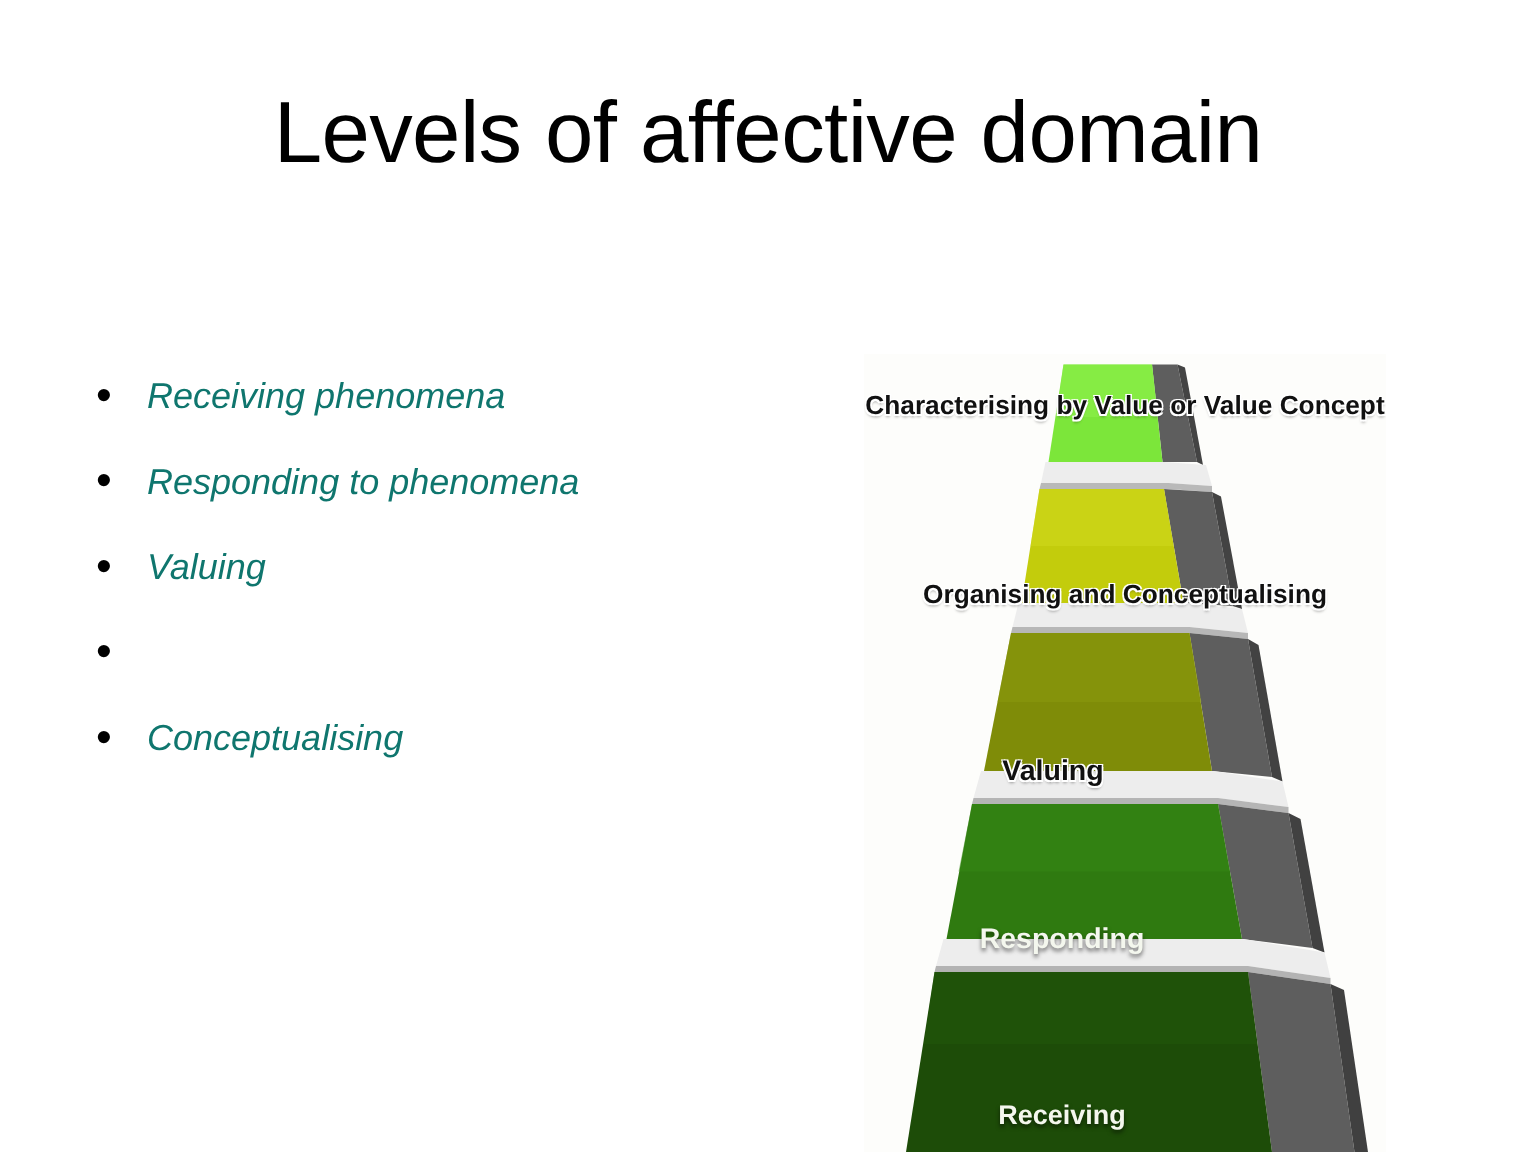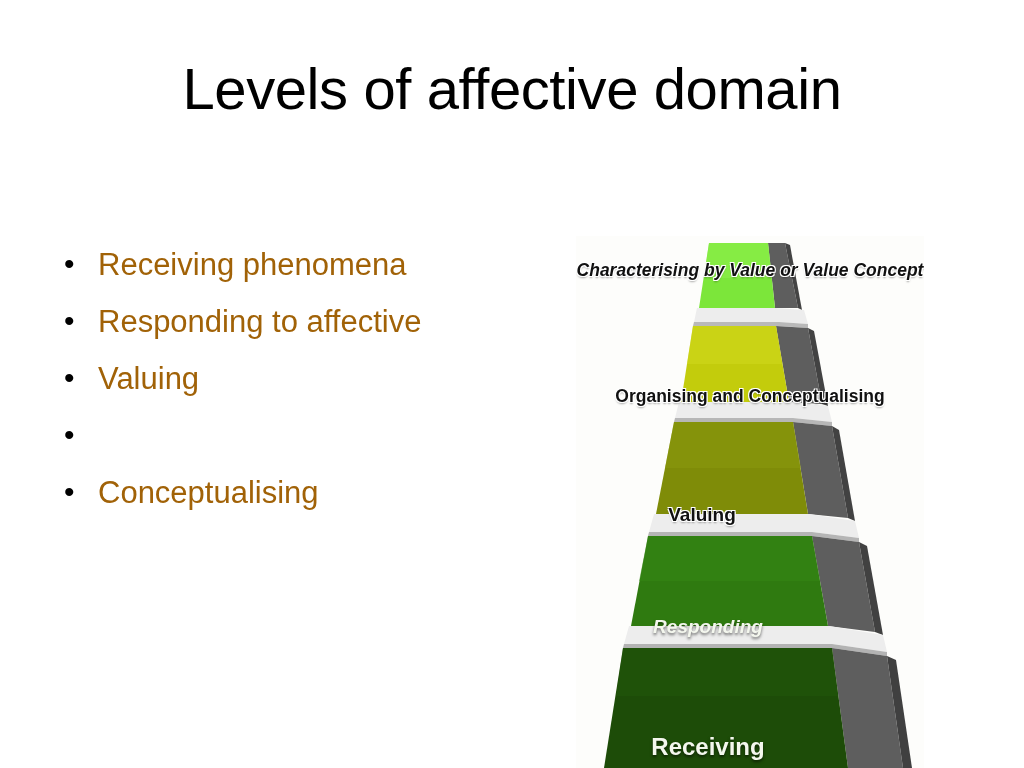--- a/index.html
+++ b/index.html
@@ -59,10 +59,11 @@
     color: #000000;
   }
   .bullet-text {
-    font-size: 31px;
+    font-size: 24px;
     line-height: 42px;
-    color: #a16207;
+    color: #0f766e;
     white-space: nowrap;
+    font-style: italic;
   }
 
   

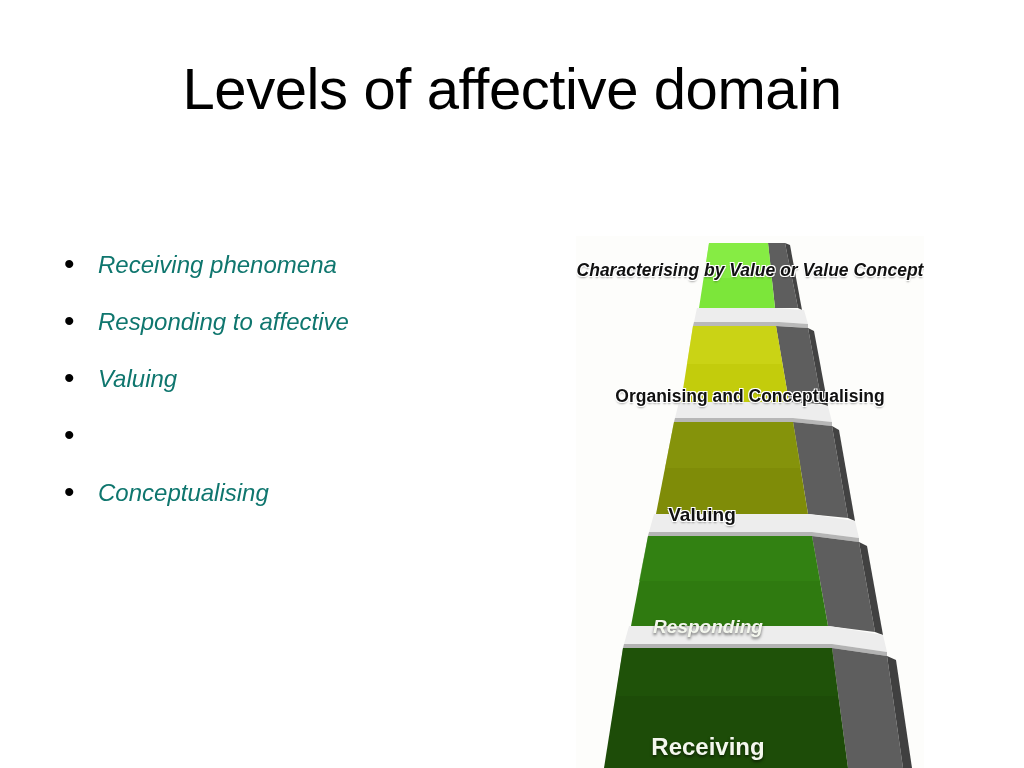--- a/index.html
+++ b/index.html
@@ -183,7 +183,7 @@
 
     </svg>
 
-    <div class="tier-label label-dark" style="top: 24px; font-size: 17.5px; font-style: italic;">Characterising by Value or Value Concept</div>
+    <div class="tier-label label-dark" style="top: 24px; font-size: 17.5px;">Characterising by Value or Value Concept</div>
 
     <div class="tier-label label-dark" style="top: 150px; font-size: 17.5px;">Organising and Conceptualising</div>
 

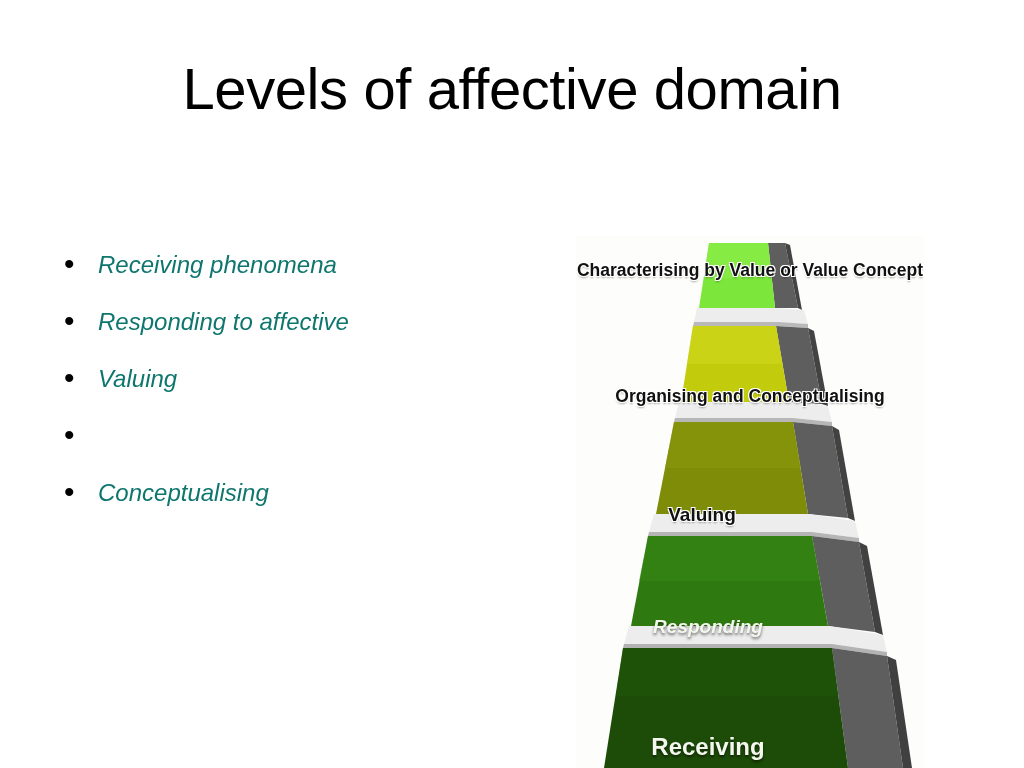--- a/index.html
+++ b/index.html
@@ -124,7 +124,7 @@
 
     <div class="bullet-item">
       <span class="bullet-marker">•</span>
-      <span class="bullet-text">Responding to affective</span>
+      <span class="bullet-text">Responding to phenomena</span>
     </div>
 
     <div class="bullet-item">

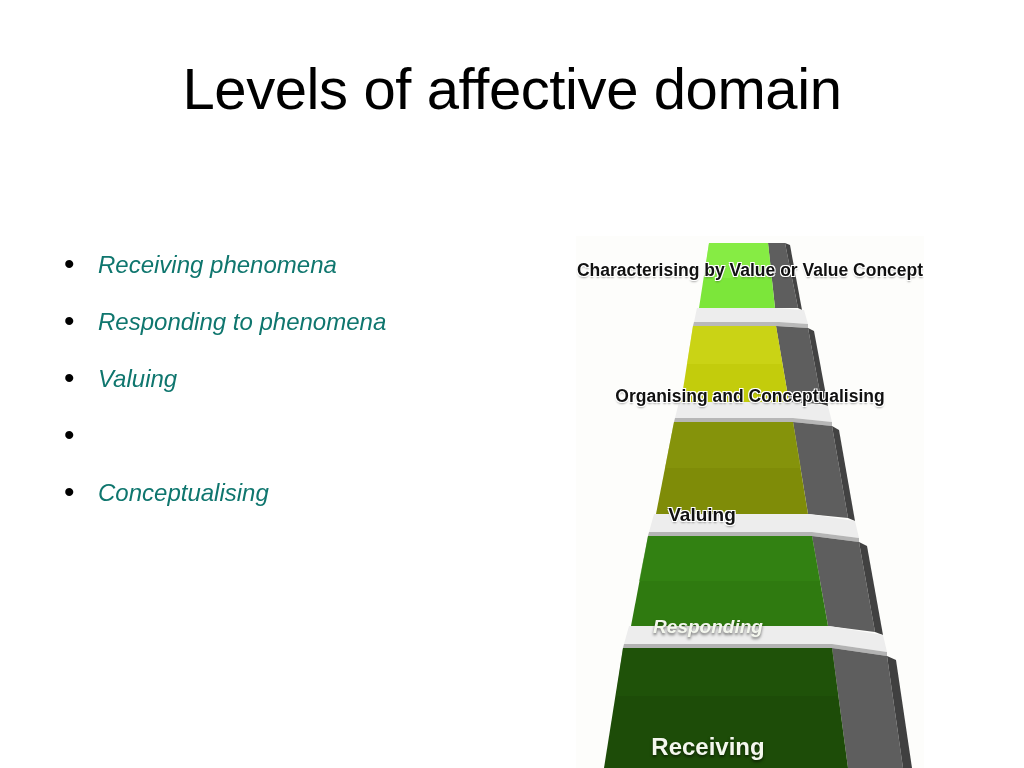--- a/index.html
+++ b/index.html
@@ -189,7 +189,7 @@
 
     <div class="tier-label label-dark" style="top: 268px; left: -48px; font-size: 19px;">Valuing</div>
 
-    <div class="tier-label label-light" style="top: 380px; left: -42px; font-size: 19px; font-style: italic;">Responding</div>
+    <div class="tier-label label-light" style="top: 380px; left: -42px; font-size: 19px;">Responding</div>
 
     <div class="tier-label label-light" style="top: 497px; left: -42px; font-size: 24px;">Receiving</div>
 

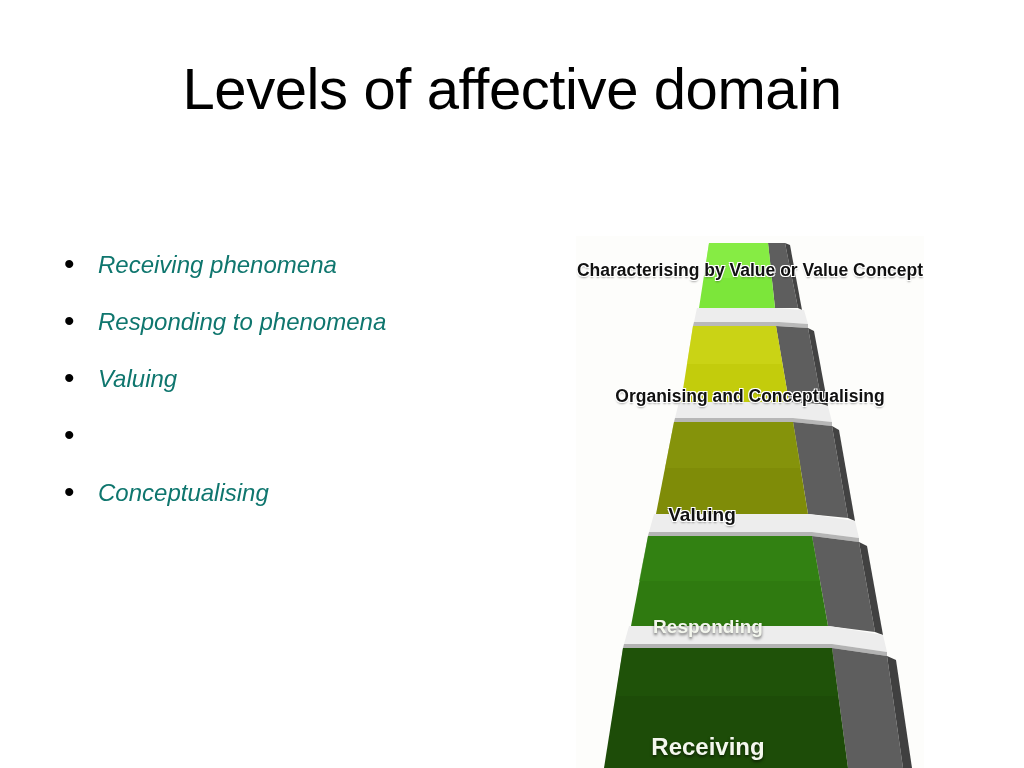--- a/index.html
+++ b/index.html
@@ -191,7 +191,7 @@
 
     <div class="tier-label label-light" style="top: 380px; left: -42px; font-size: 19px;">Responding</div>
 
-    <div class="tier-label label-light" style="top: 497px; left: -42px; font-size: 24px;">Receiving</div>
+    <div class="tier-label label-light" style="top: 497px; left: -42px; font-size: 18px;">Receiving</div>
 
   </div>
 

